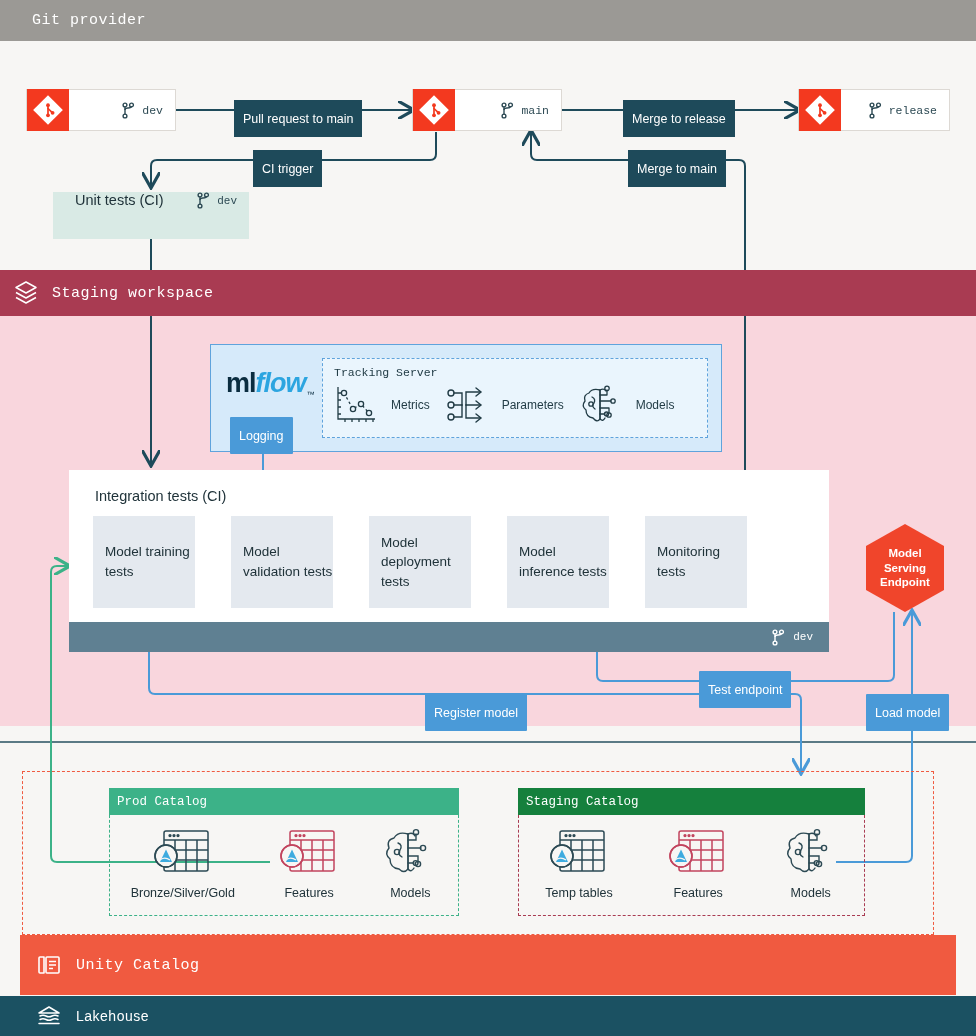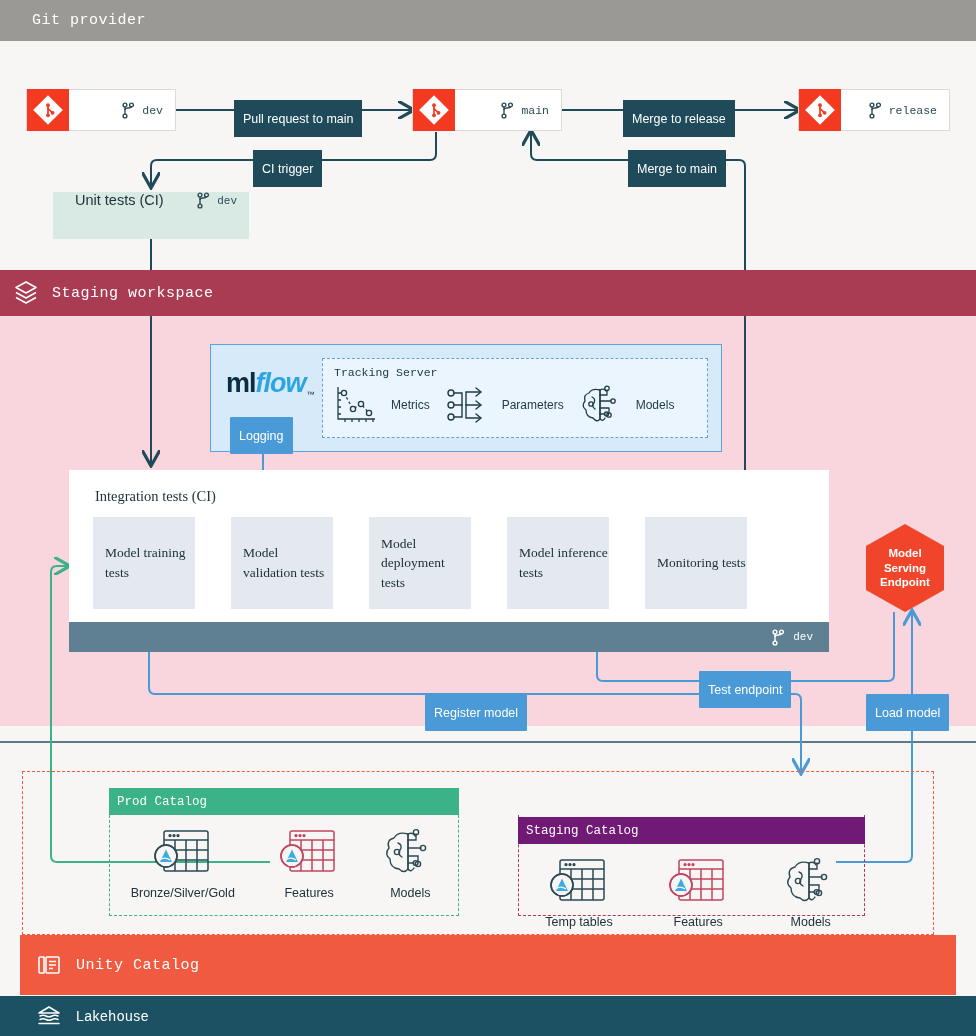--- a/index.html
+++ b/index.html
@@ -58,7 +58,7 @@
   .ts-item .lbl{font-size:12px;color:#223c46;}
 
   
-  .integ{left:69px;top:470px;width:760px;height:152px;background:#fff;font-family:Liberation Serif, serif;}
+  .integ{left:69px;top:470px;width:760px;height:152px;background:#fff;}
   .integ .title{font-size:14.5px;color:#20333a;margin:18px 0 0 26px;}
   .integ-row{display:flex;align-items:flex-start;margin-left:24px;margin-top:12px;}
   .tbox{width:102px;height:92px;background:#e4e9ef;display:flex;align-items:center;padding-left:12px;box-sizing:border-box;}

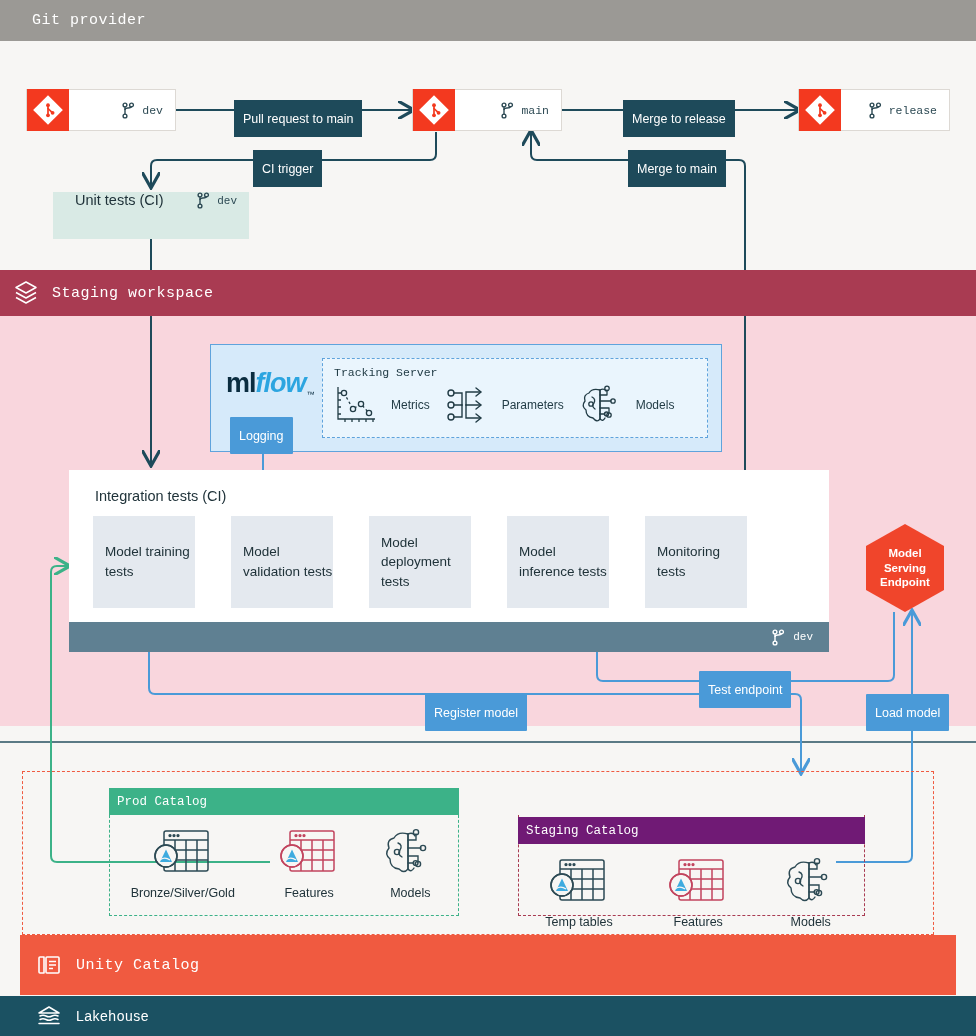--- a/index.html
+++ b/index.html
@@ -88,7 +88,7 @@
   .prod-cat .cat-head{background:#3cb288;}
   .prod-dash{left:109px;top:815px;width:350px;height:101px;border:1.8px dashed #3cb288;border-top:none;}
   .stag-cat{left:518px;top:788px;width:347px;height:93px;}
-  .stag-cat .cat-head{background:#701a75;margin-top:29px;}
+  .stag-cat .cat-head{background:#15803d;}
   .stag-dash{left:518px;top:815px;width:347px;height:101px;border:1.8px dashed #a93b52;border-top:none;}
   .uc-dash{left:22px;top:771px;width:912px;height:164px;border:1.8px dashed #f05a40;}
   svg{display:block;overflow:visible;}

